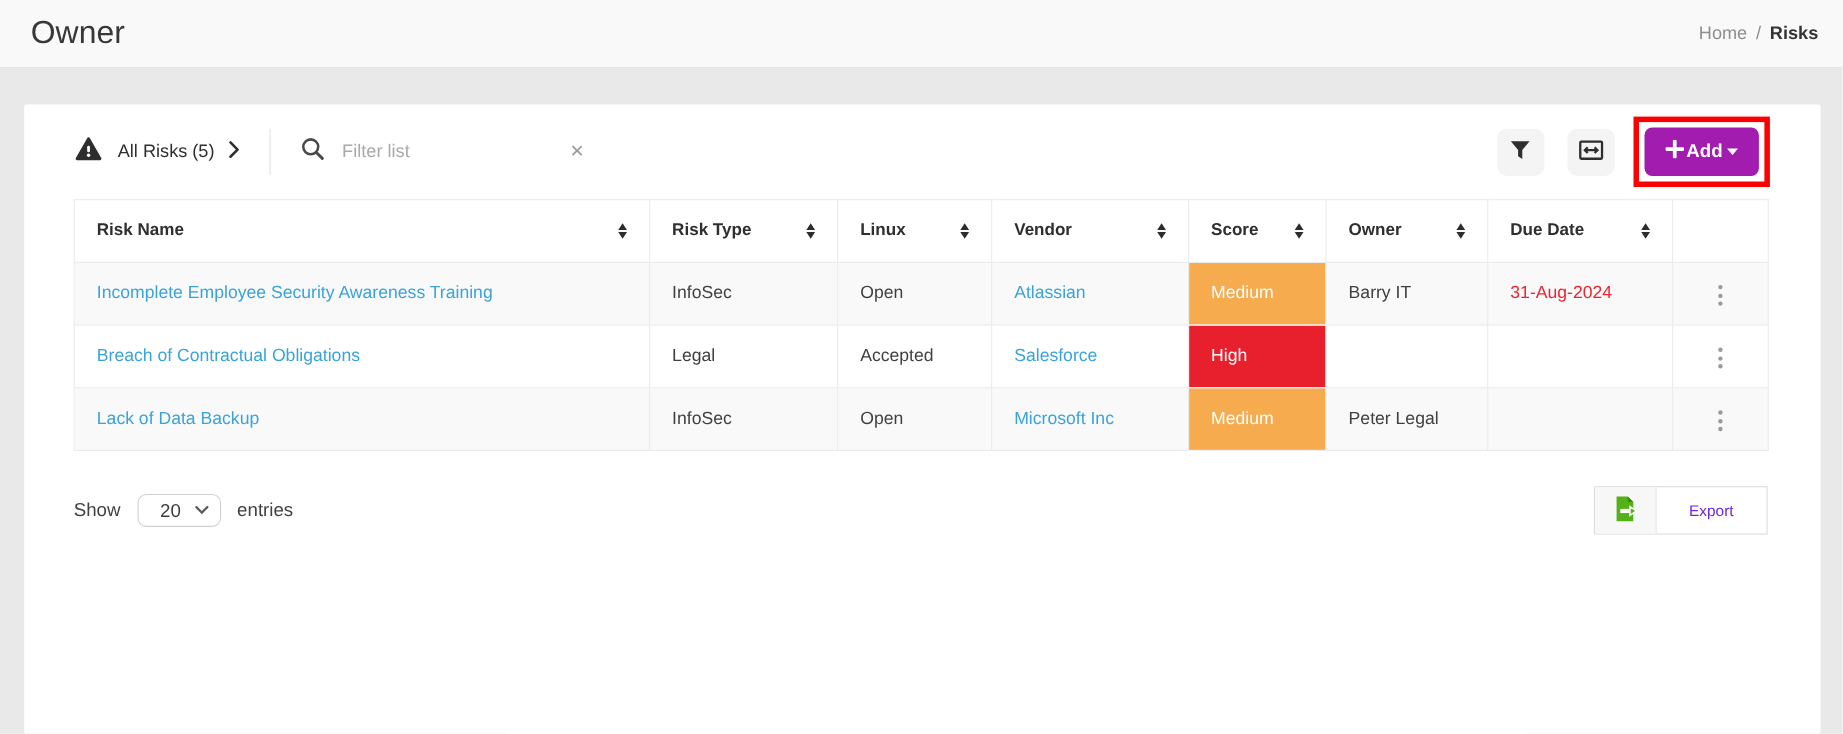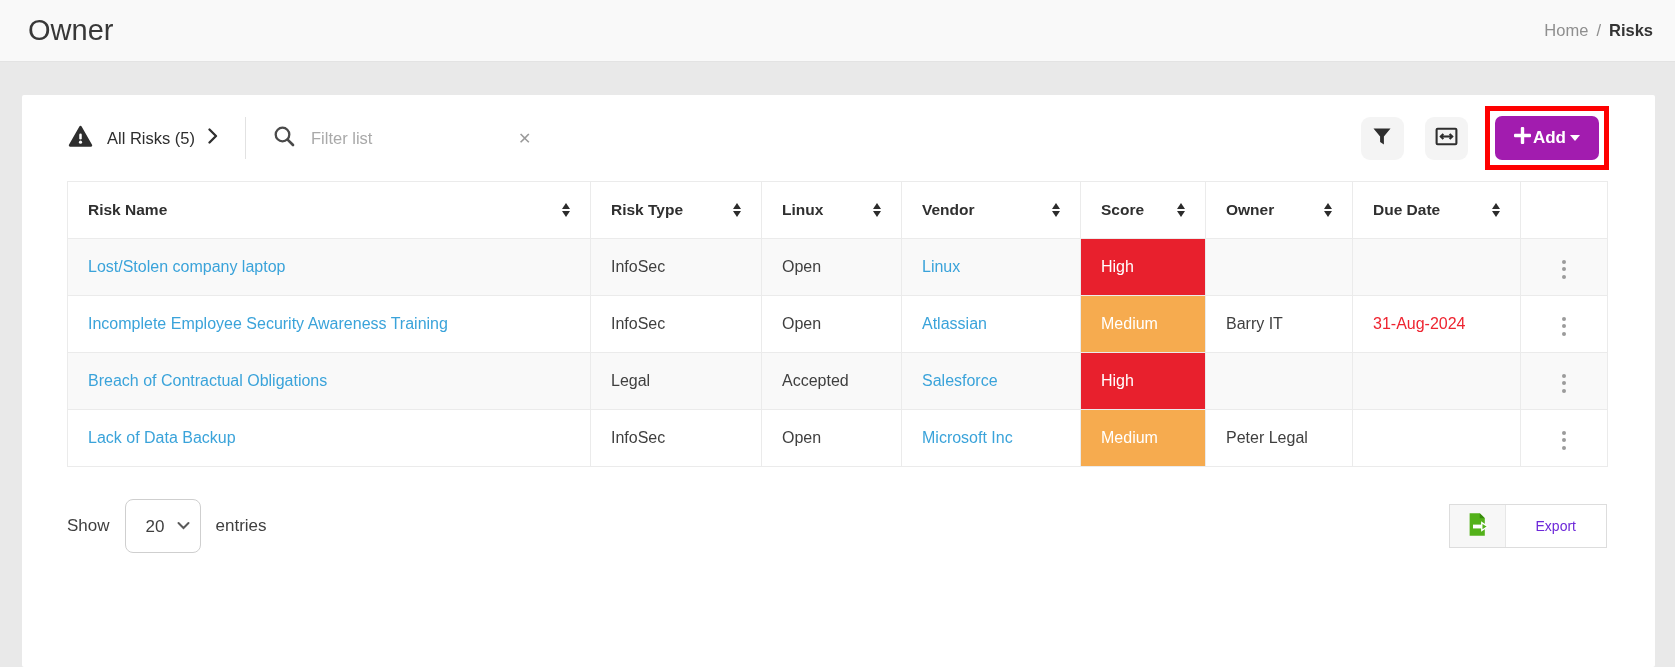--- a/index.html
+++ b/index.html
@@ -259,22 +259,6 @@
     </thead>
     <tbody>
         <tr>
-          <td><a class="risk-link">Lost/Stolen company laptop</a></td>
-          <td>InfoSec</td>
-          <td>Open</td>
-          <td><a class="vendor-link">Linux</a></td>
-          <td class="score-cell">
-            <div class="score-pill high">High</div>
-          </td>
-          <td></td>
-          <td class="due"></td>
-          <td class="actions-cell"><span class="kebab">
-              <i></i>
-              <i></i>
-              <i></i>
-            </span></td>
-        </tr>
-        <tr>
           <td><a class="risk-link">Incomplete Employee Security Awareness Training</a></td>
           <td>InfoSec</td>
           <td>Open</td>

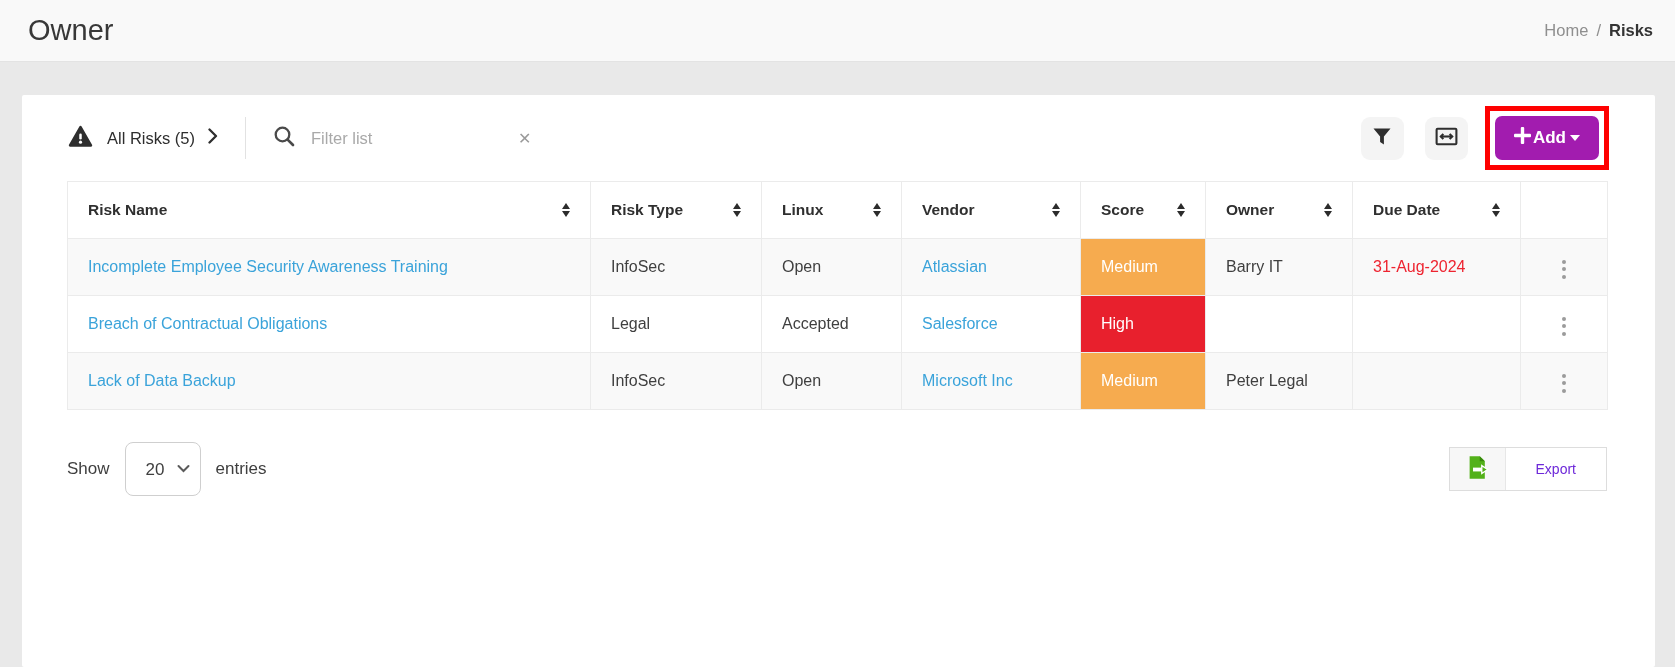--- a/index.html
+++ b/index.html
@@ -81,7 +81,7 @@
   .show-label, .entries-label { font-size:17px; color:#3f3f3f; }
   .select-wrap { position:relative; margin:0 15px; }
   .select-wrap select {
-    appearance:none; -webkit-appearance:none; width:76px; height:54px;
+    appearance:none; -webkit-appearance:none; width:76px; height:30px;
     border:1px solid #cfcfcf; border-radius:8px; background:#fff;
     font-size:17px; color:#3f3f3f; padding:0 0 0 20px; outline:none; cursor:pointer;
     font-family:"Liberation Sans","DejaVu Sans",sans-serif;

